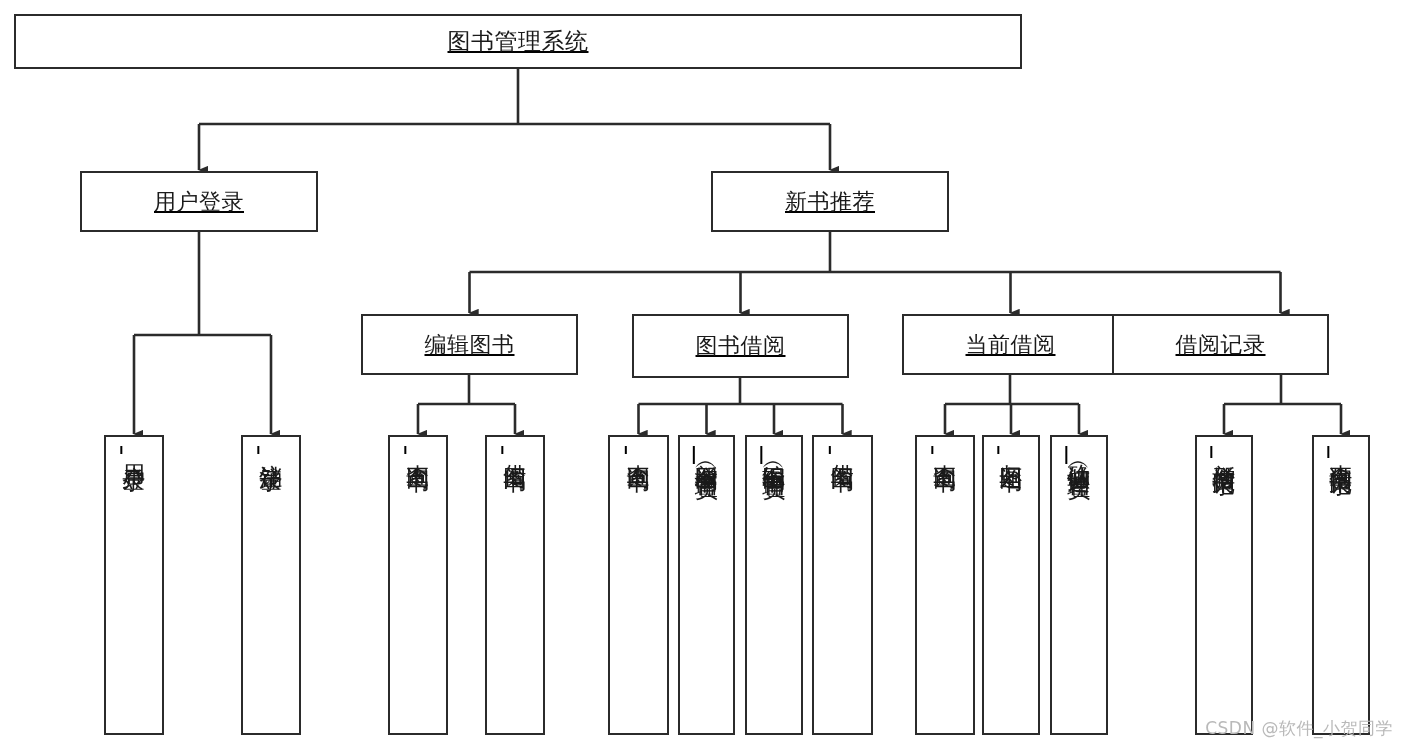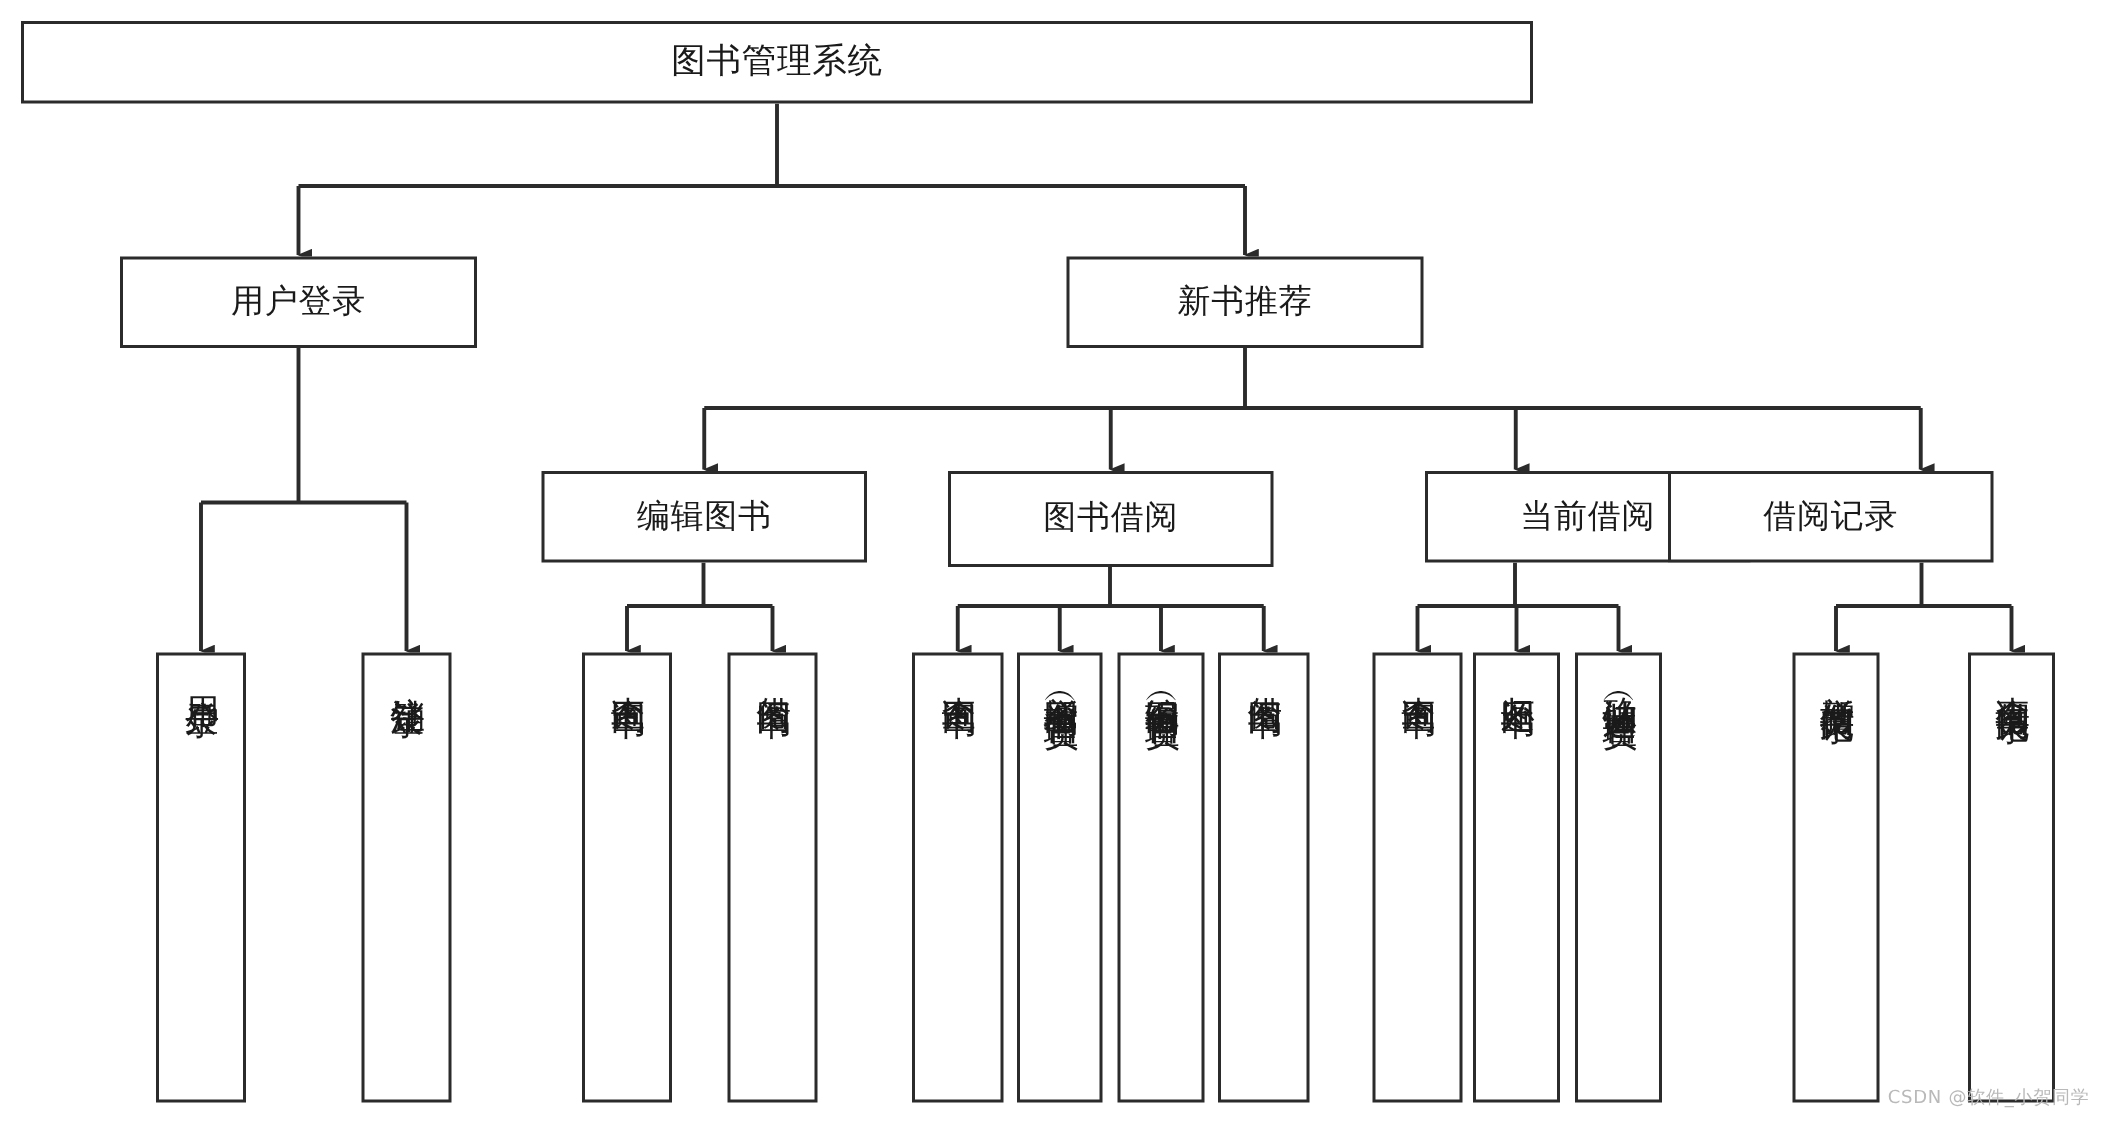--- a/index.html
+++ b/index.html
@@ -36,6 +36,7 @@
     align-items: center;
     justify-content: center;
     text-align: center;
+    text-decoration: underline;
   }
   .node .label {
     display: block;

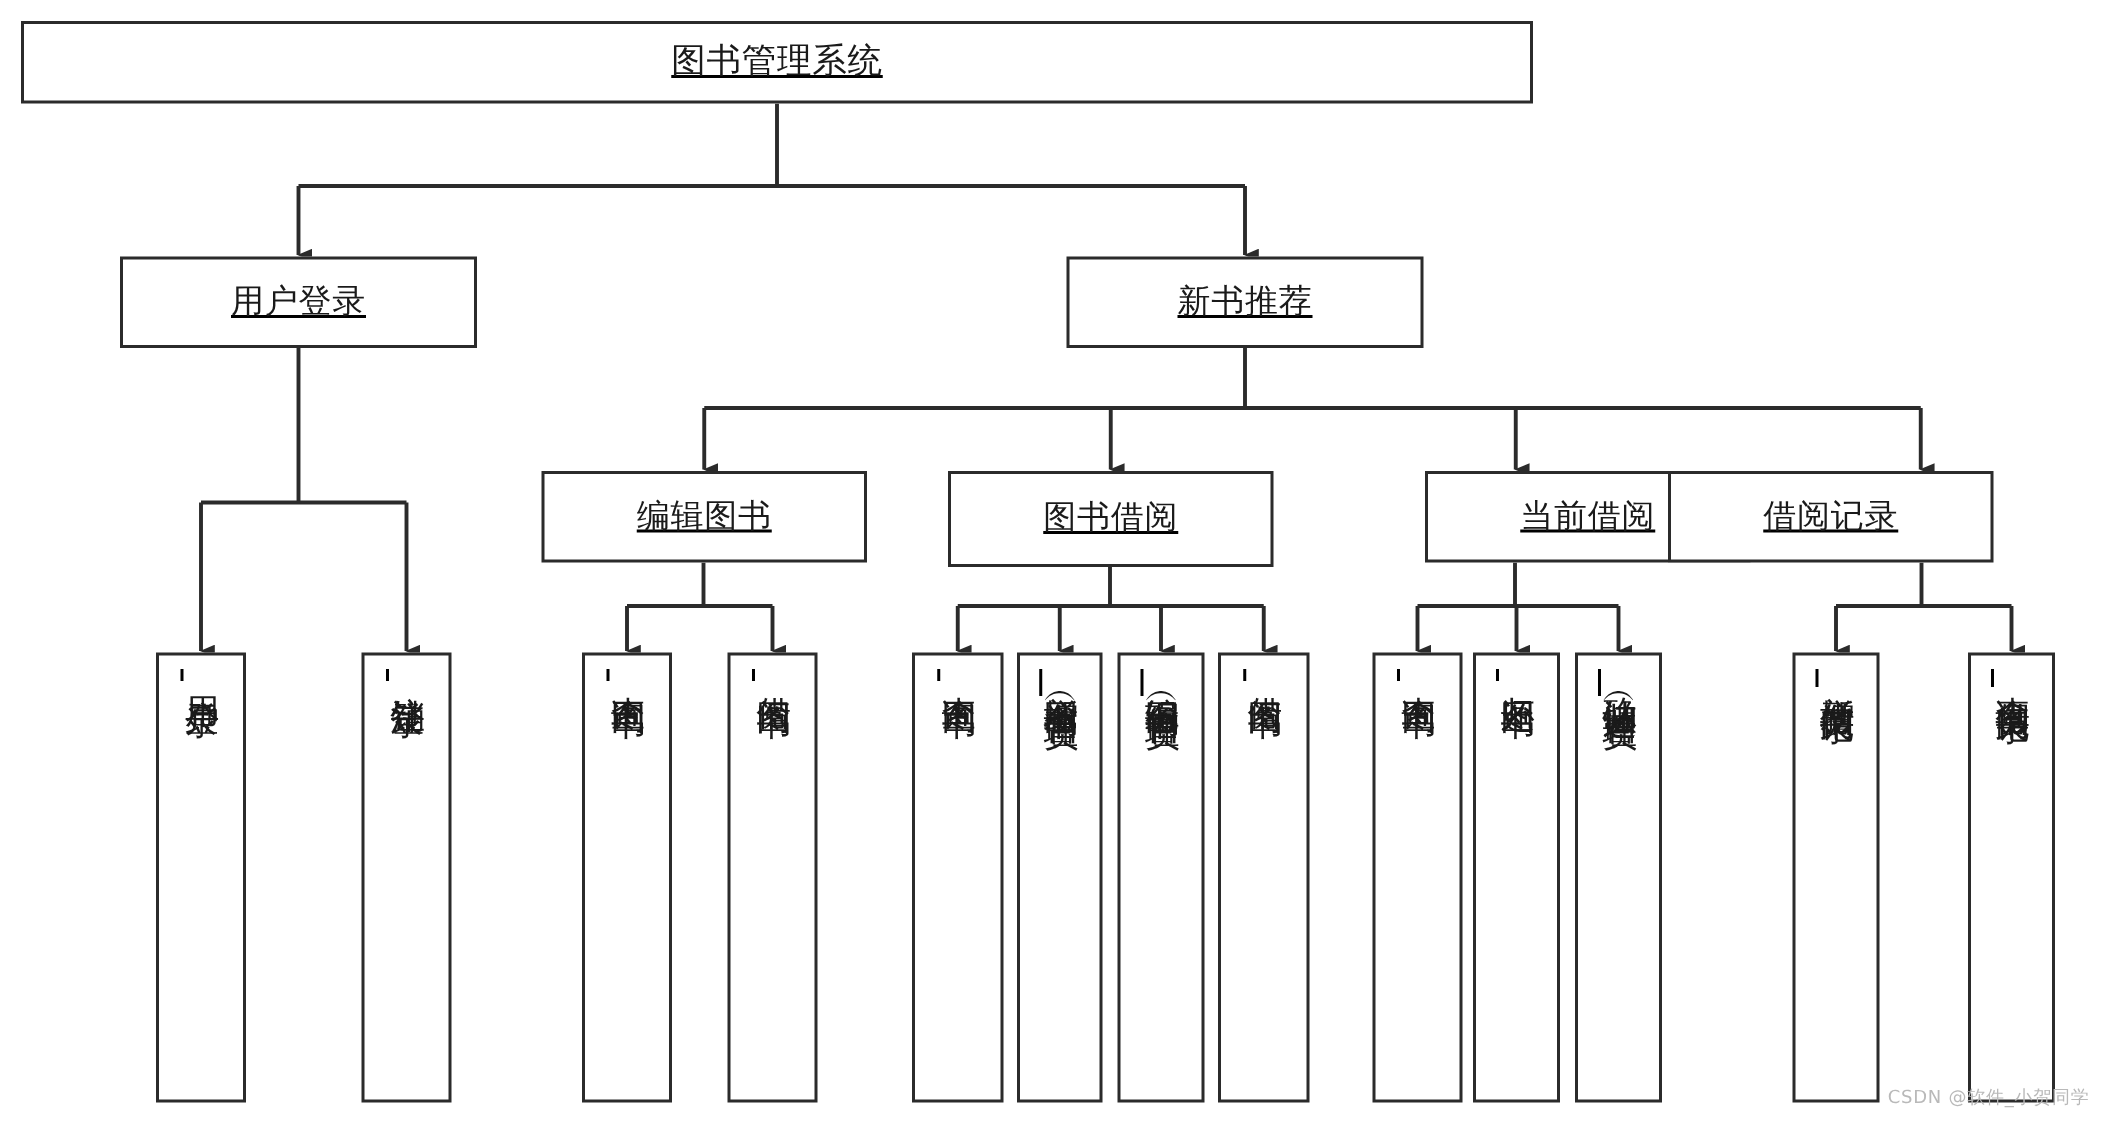--- a/index.html
+++ b/index.html
@@ -137,7 +137,7 @@
       <div class="node node-l2" style="left: 632px; top: 314px; width: 217px; height: 64px;">
         <span class="label">图书借阅</span>
       </div>
-      <div class="node node-l2" style="left: 902px; top: 314px; width: 217px; height: 61px; margin-left: 48px;">
+      <div class="node node-l2" style="left: 902px; top: 314px; width: 217px; height: 61px;">
         <span class="label">当前借阅</span>
       </div>
       <div class="node node-l2" style="left: 1112px; top: 314px; width: 217px; height: 61px;">

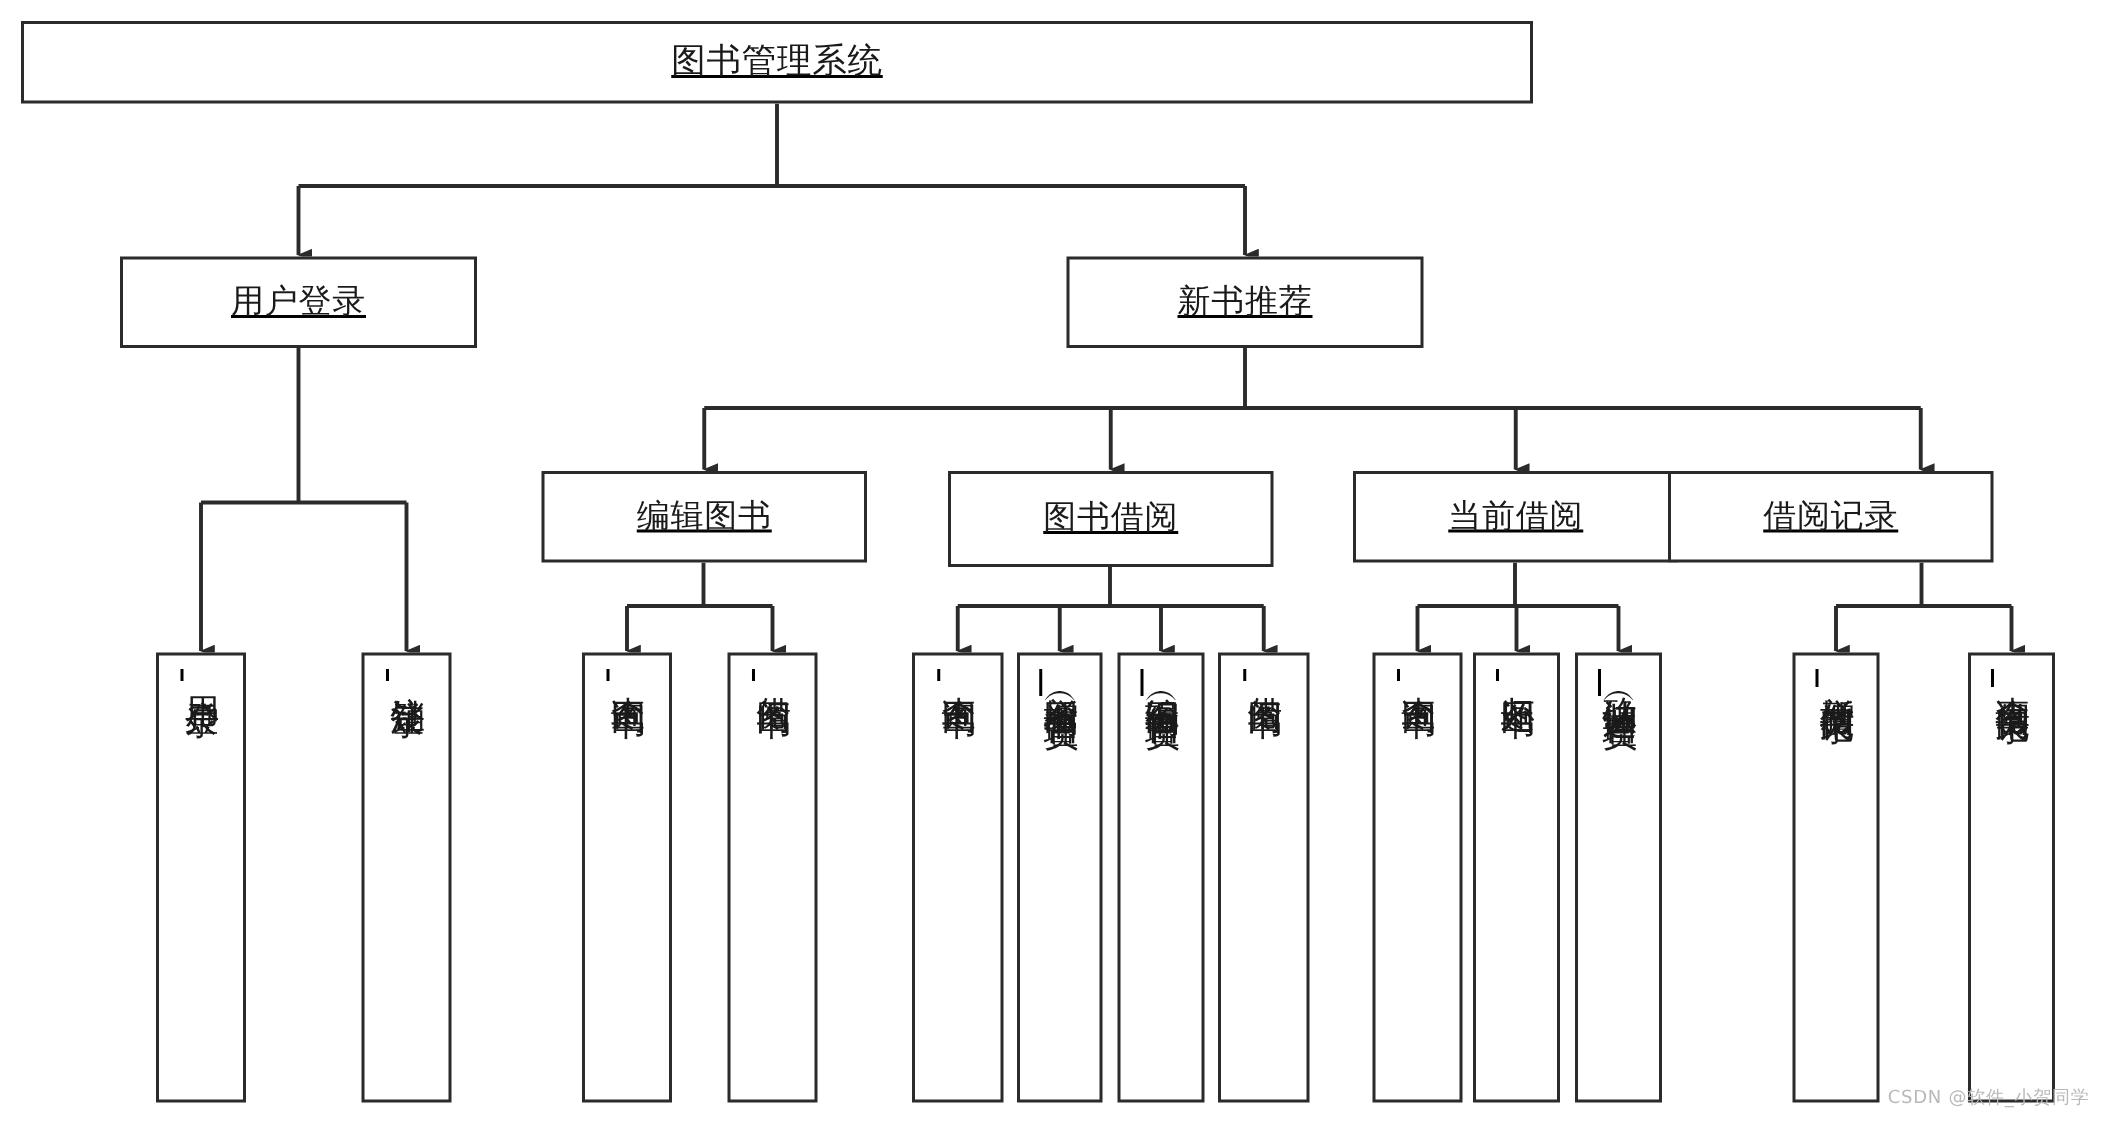--- a/index.html
+++ b/index.html
@@ -67,7 +67,7 @@
     position: absolute;
     right: 12px;
     bottom: 7px;
-    font-size: 12px;
+    font-size: 17px;
     color: #b9b9b9;
     letter-spacing: 0.5px;
     white-space: nowrap;

